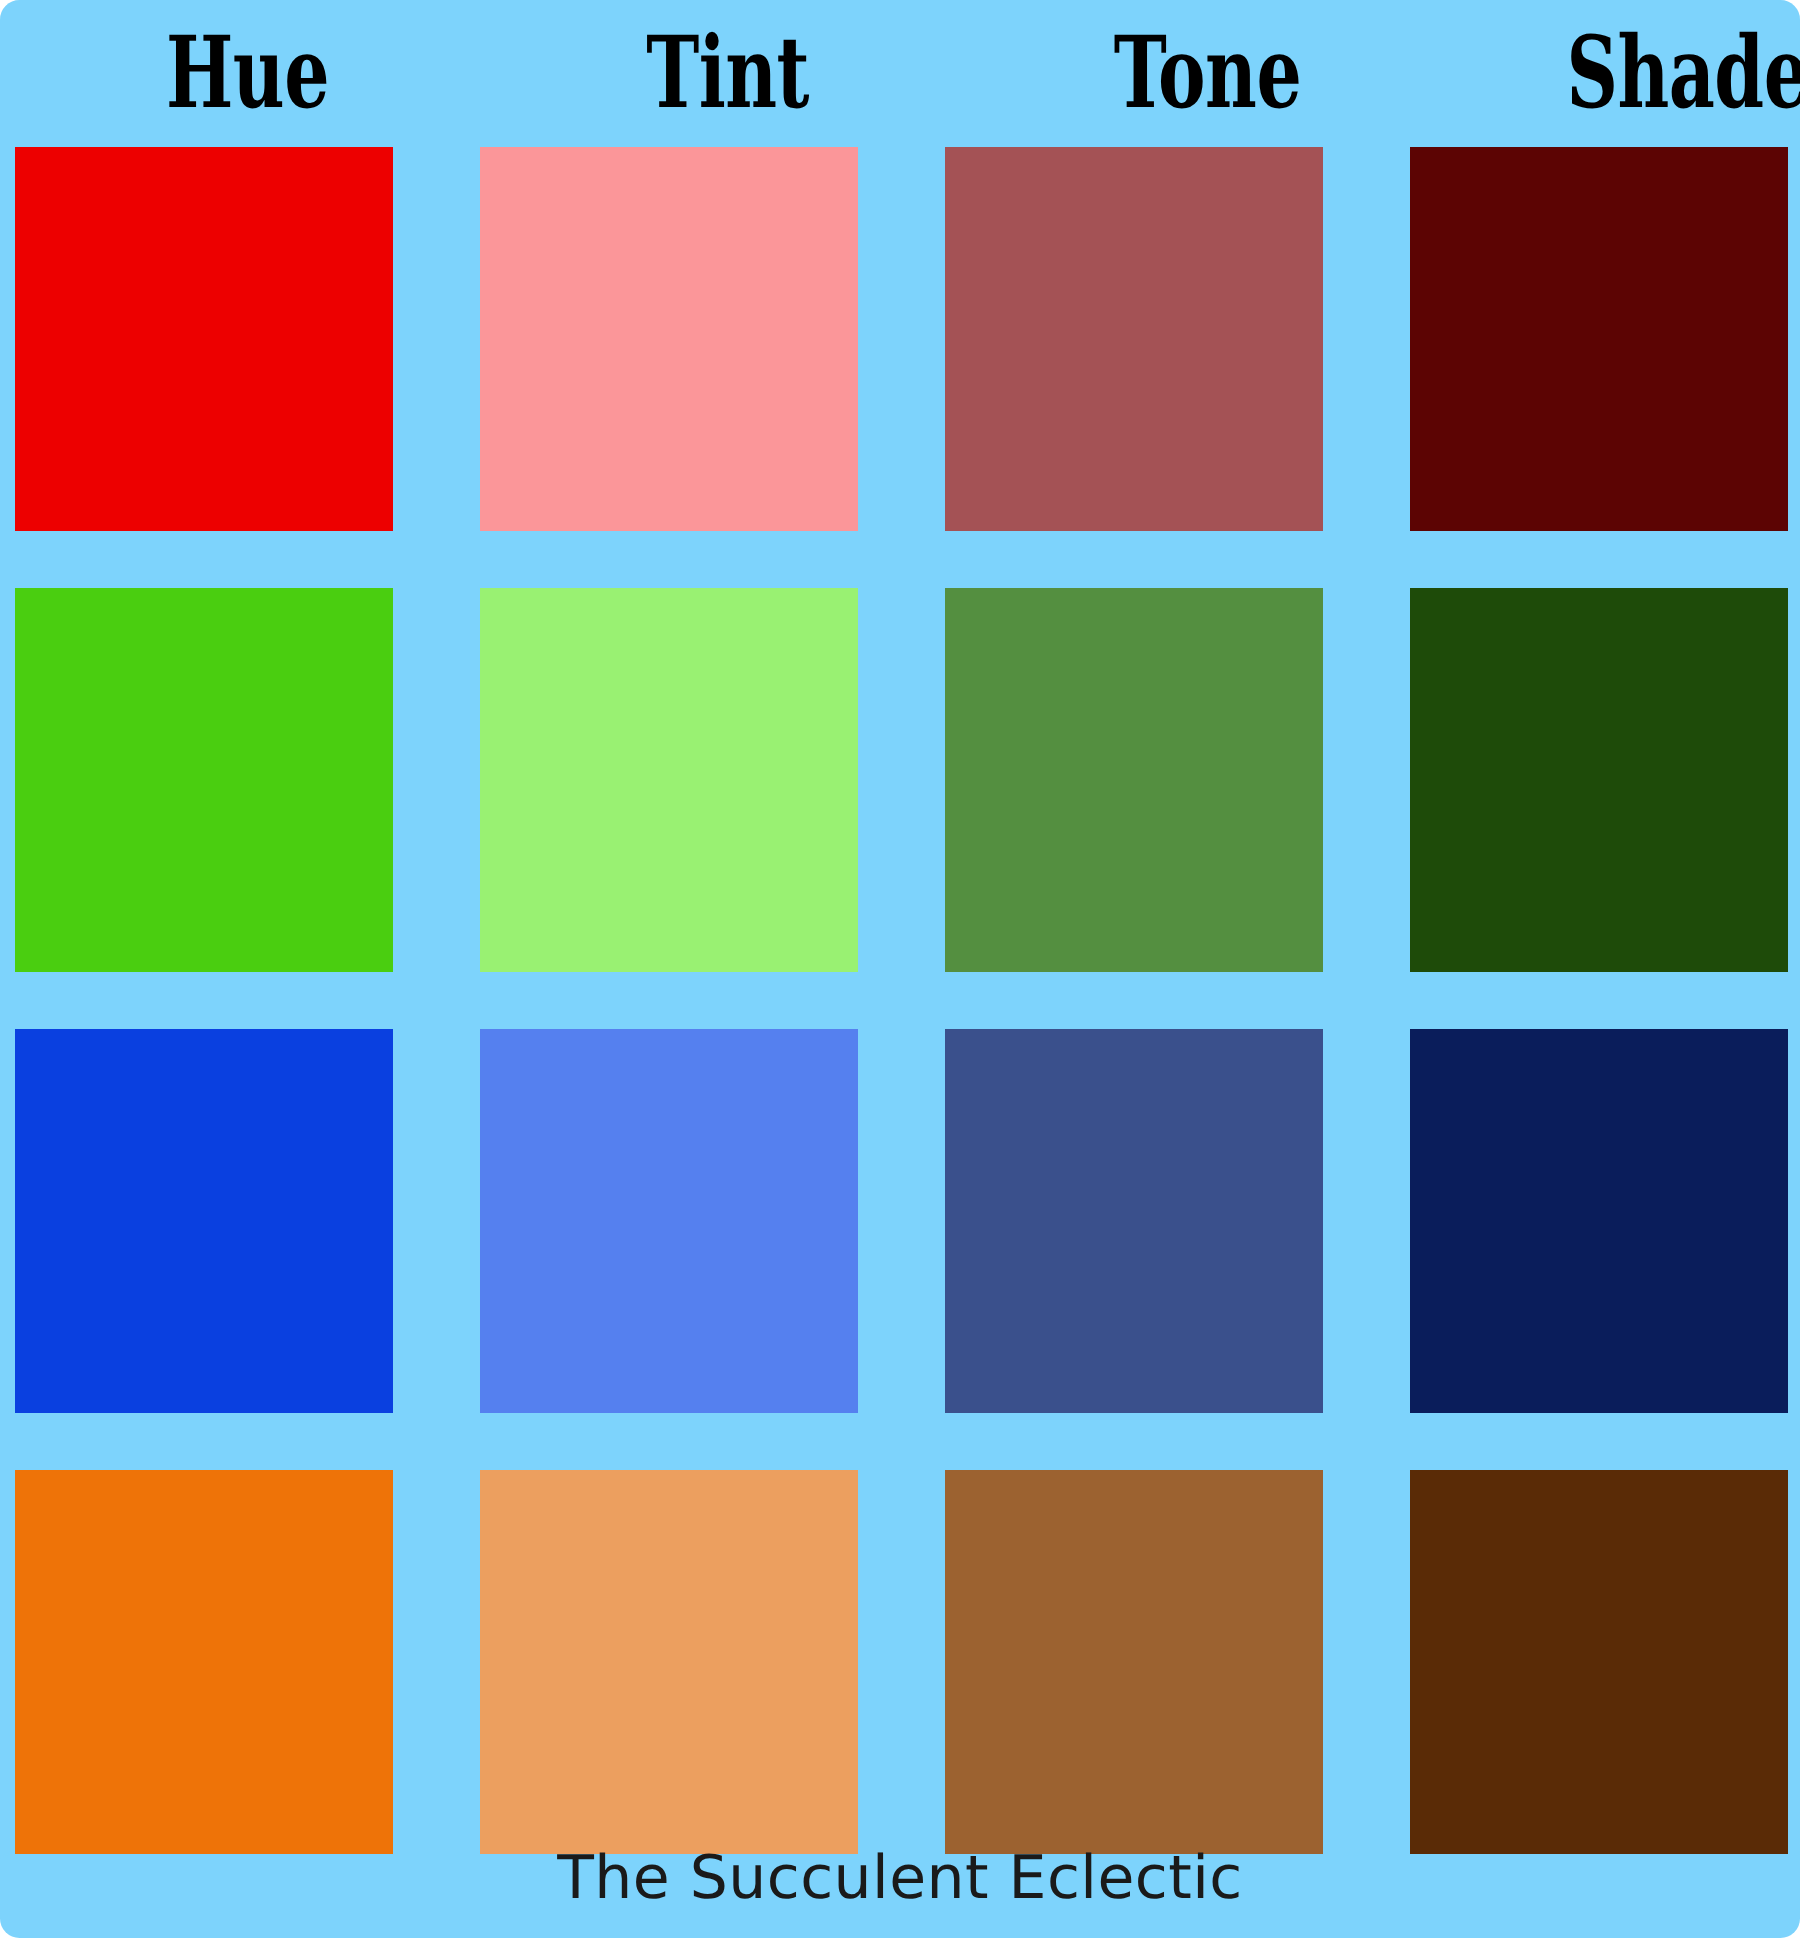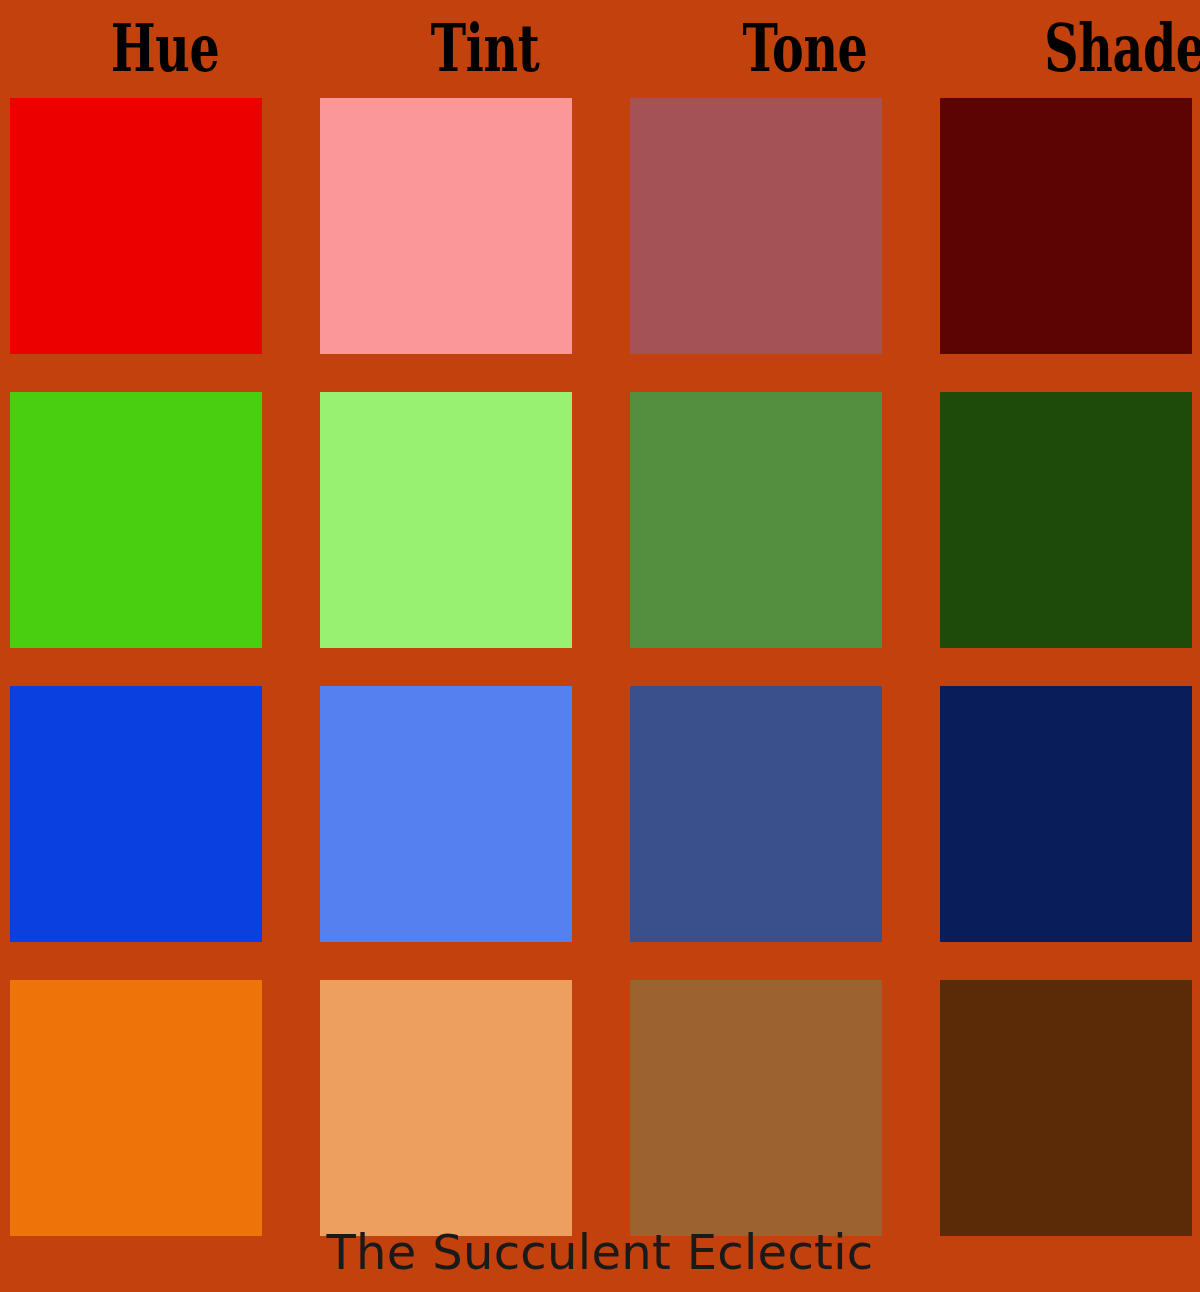--- a/index.html
+++ b/index.html
@@ -89,7 +89,7 @@
 </head>
 <body>
 
-<div class="page" style="background: #c2410c;">
+<div class="page" style="background: #7dd3fc; border-radius: 13px;">
 
   <div class="header-row">
     <div class="header-cell col-0">Hue</div>

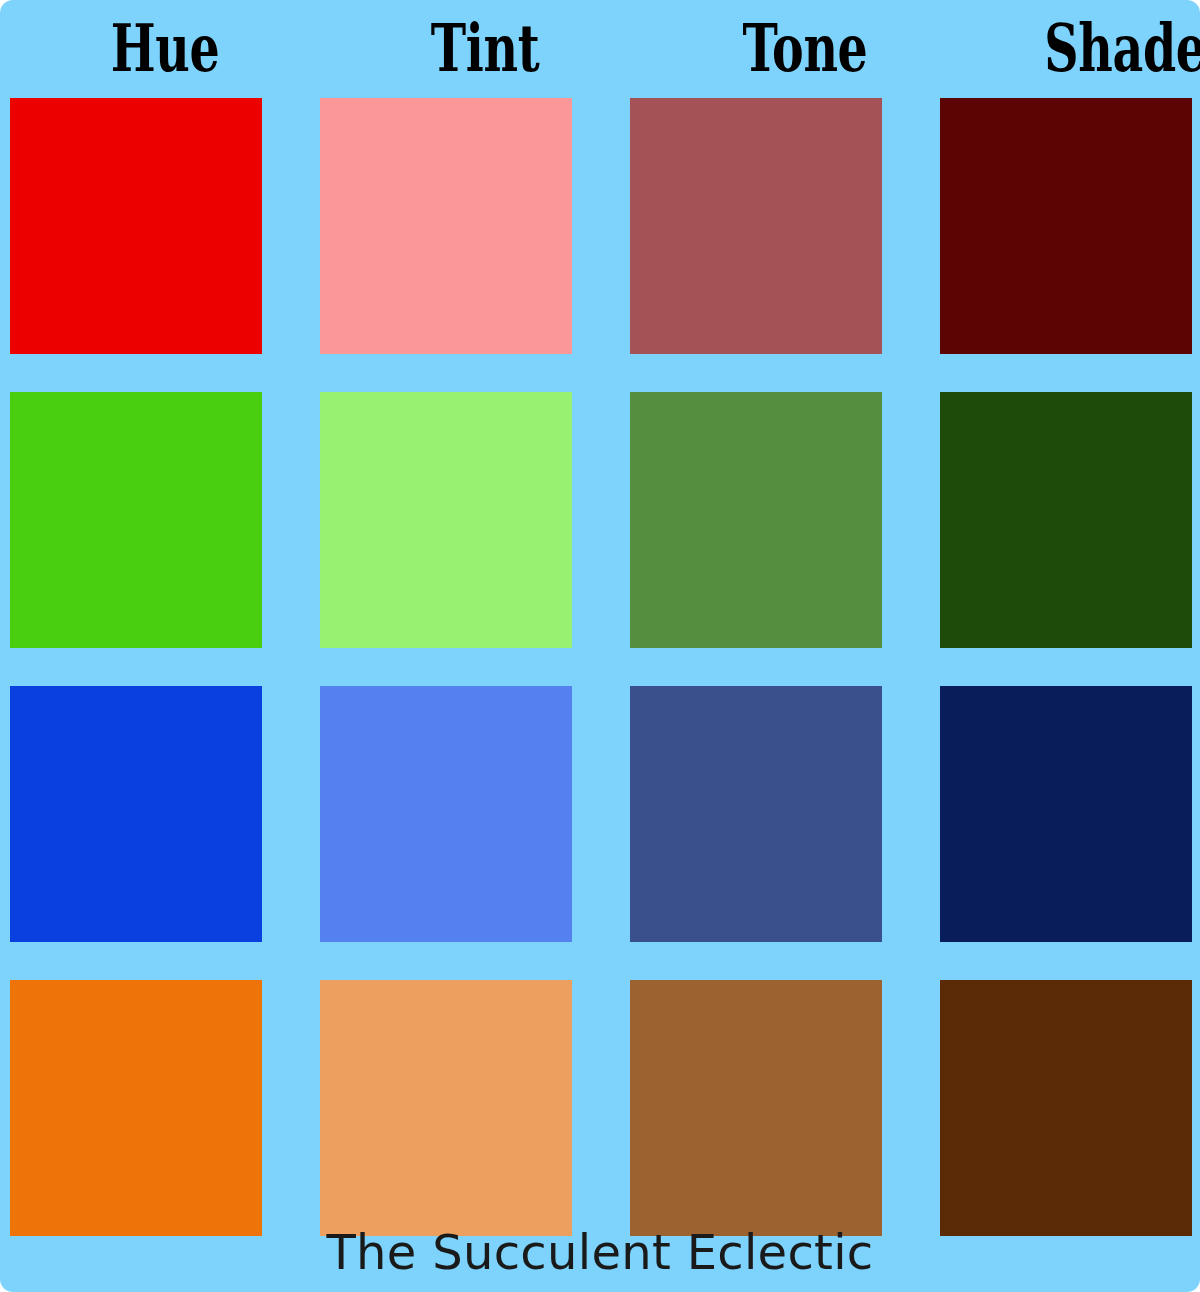--- a/index.html
+++ b/index.html
@@ -80,7 +80,7 @@
     text-align: center;
     font-family: "DejaVu Sans", "Liberation Sans", sans-serif;
     font-weight: 400;
-    font-size: 48px;
+    font-size: 40px;
     line-height: 48px;
     color: #1a1a1a;
     letter-spacing: 0.3px;

